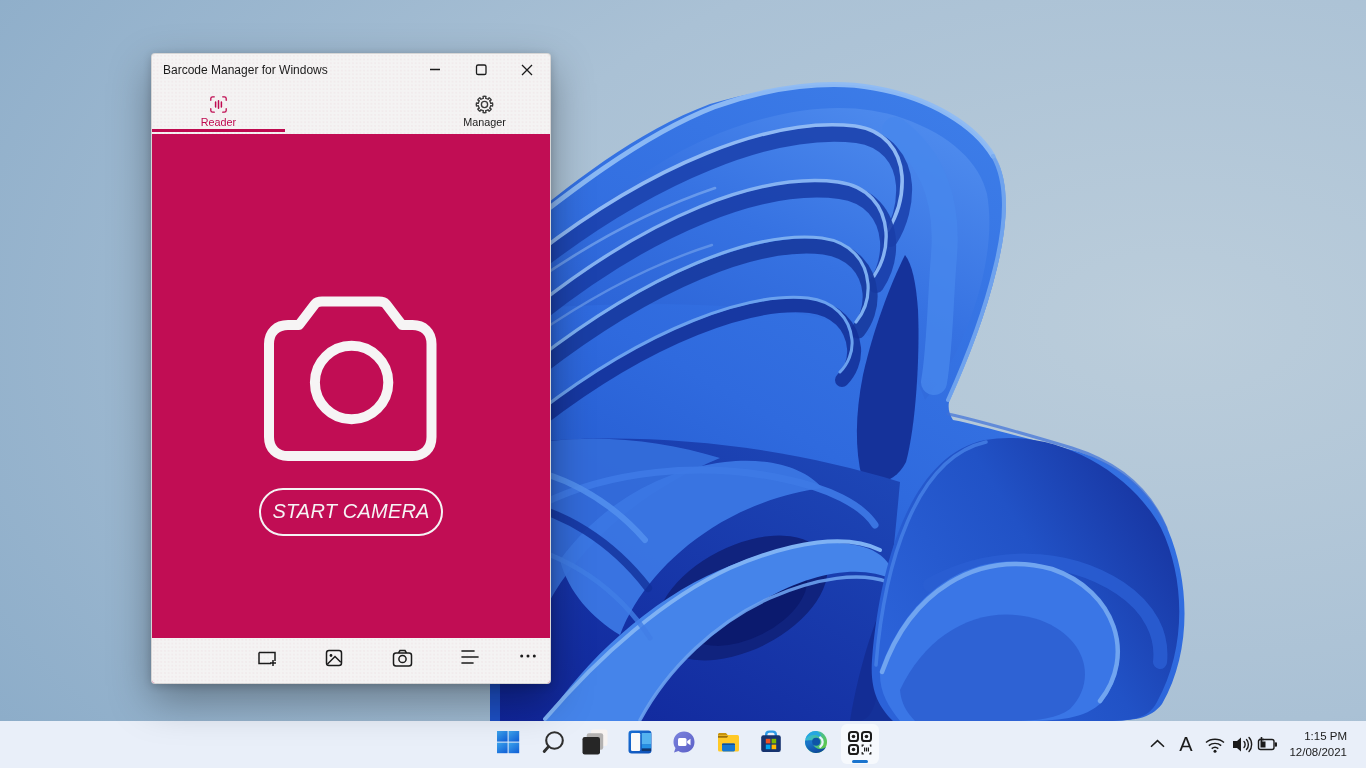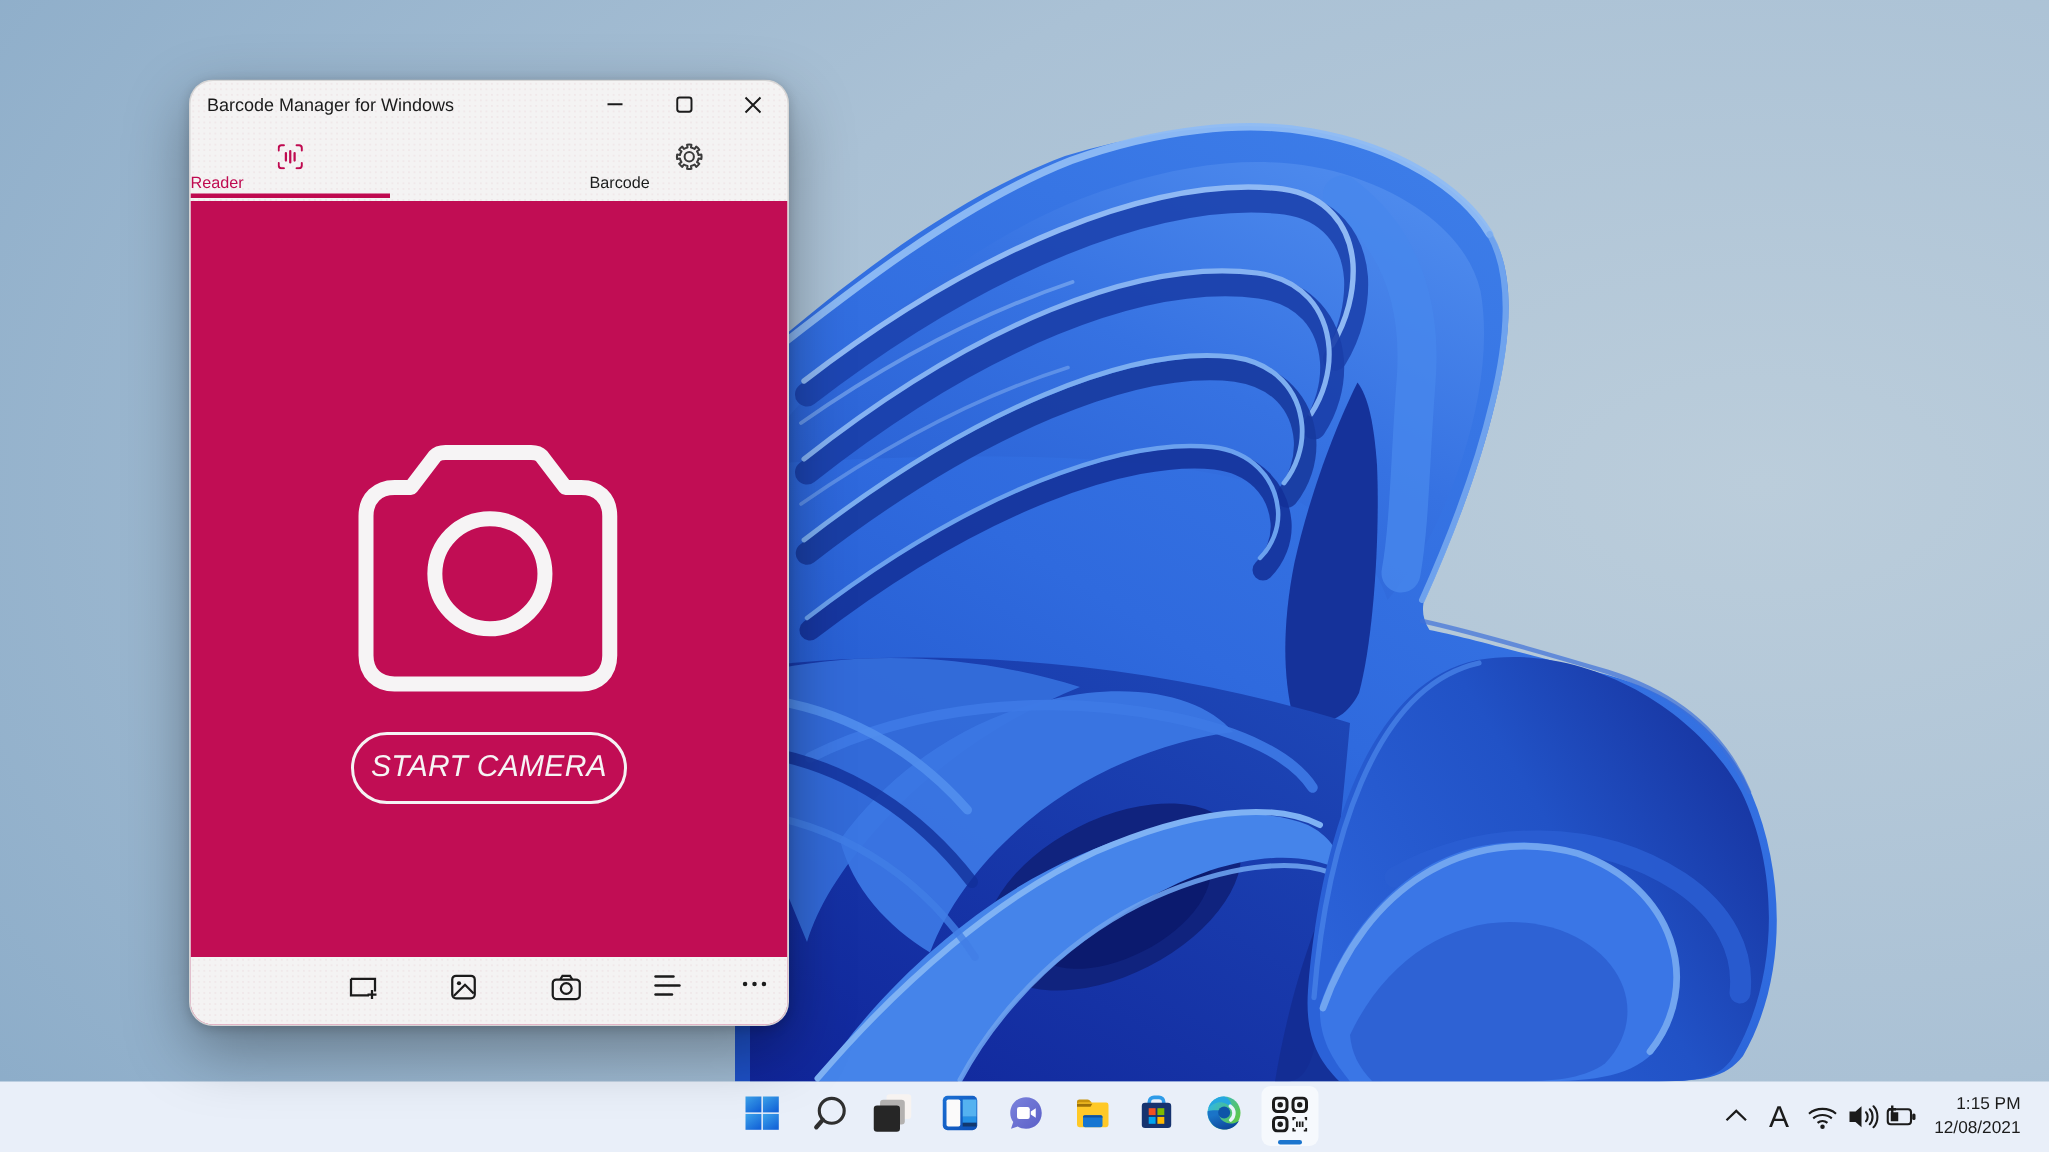--- a/index.html
+++ b/index.html
@@ -12,7 +12,7 @@
   #apppill{position:absolute;left:852px;top:39px;width:16px;height:3px;background:#1a74ce;border-radius:2px;}
   .tray-t{position:absolute;color:#1b1b1b;font-size:12px;line-height:12px;white-space:nowrap;}
   
-  #win{position:absolute;left:126px;top:53px;width:400px;height:631px;border-radius:16px;
+  #win{position:absolute;left:151px;top:53px;width:400px;height:631px;border-radius:4px;
        box-shadow:0 16px 42px rgba(0,0,0,0.34), 0 2px 8px rgba(0,0,0,0.18);
        background:#f4f3f3;background-image:radial-gradient(rgba(205,135,150,0.10) 0.6px, rgba(0,0,0,0) 0.8px);background-size:3.7px 3.7px;overflow:hidden;border:1px solid rgba(0,0,0,0.12);box-sizing:border-box;}
   #titlebar{position:absolute;left:0;top:0;width:100%;height:32px;}

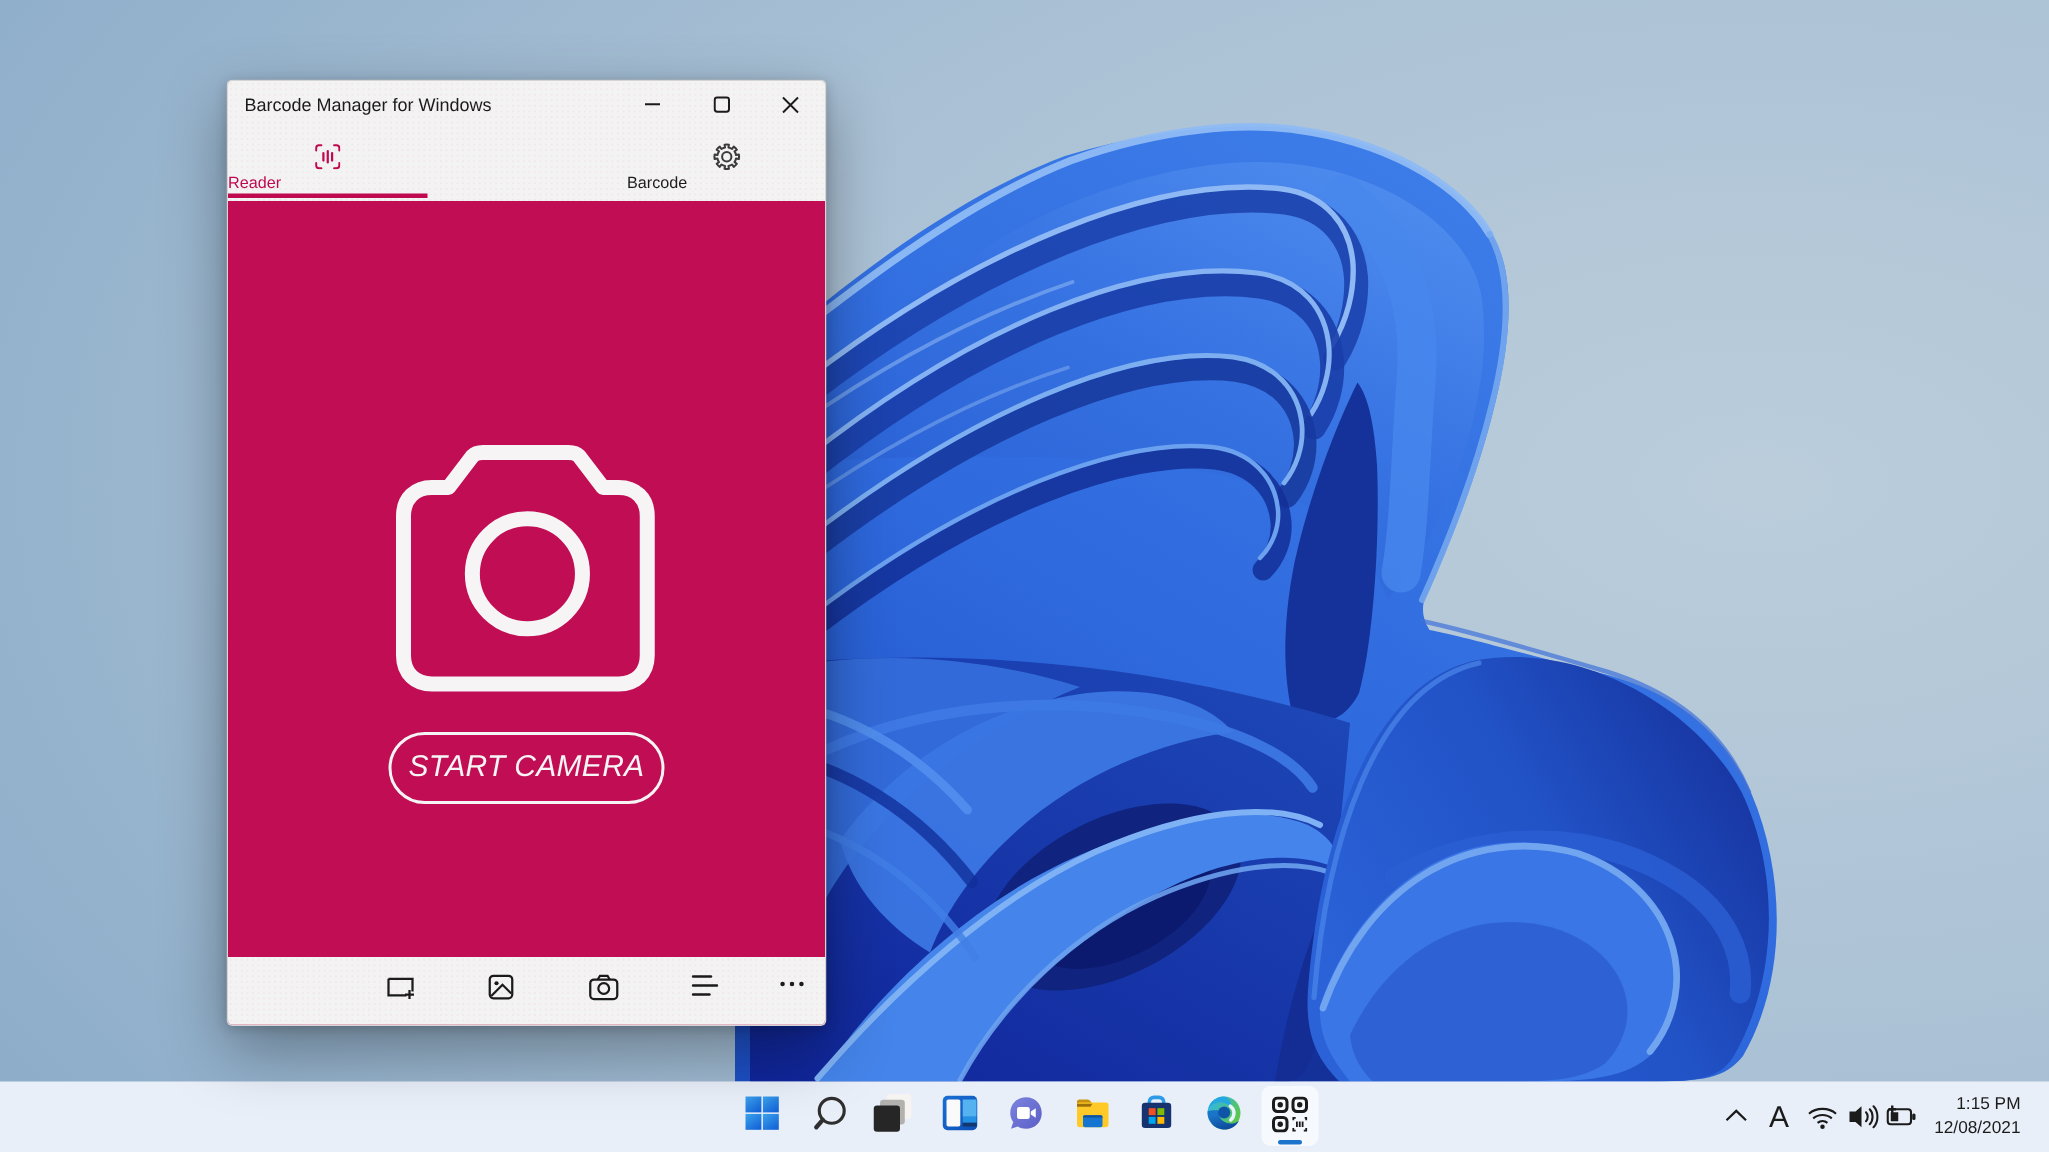--- a/index.html
+++ b/index.html
@@ -19,7 +19,7 @@
   #wtitle{position:absolute;left:11px;top:8.5px;font-size:12px;color:#1b1b1b;}
   .capbtn{position:absolute;top:0;width:46px;height:32px;}
   #tabs{position:absolute;left:0;top:32px;width:100%;height:48px;}
-  .tab{position:absolute;top:0;width:133px;height:48px;}
+  .tab{position:absolute;top:0;width:133px;height:48px;text-align:center;}
   .tab .lbl{position:absolute;top:29.5px;width:100%;font-size:10.8px;color:#1c1c1c;}
   #underline{position:absolute;left:0;top:75px;width:133px;height:3.2px;background:#bf0a50;}
   #body{position:absolute;left:0;top:80px;width:100%;height:636px;background:#c10d54;font-style:italic;}

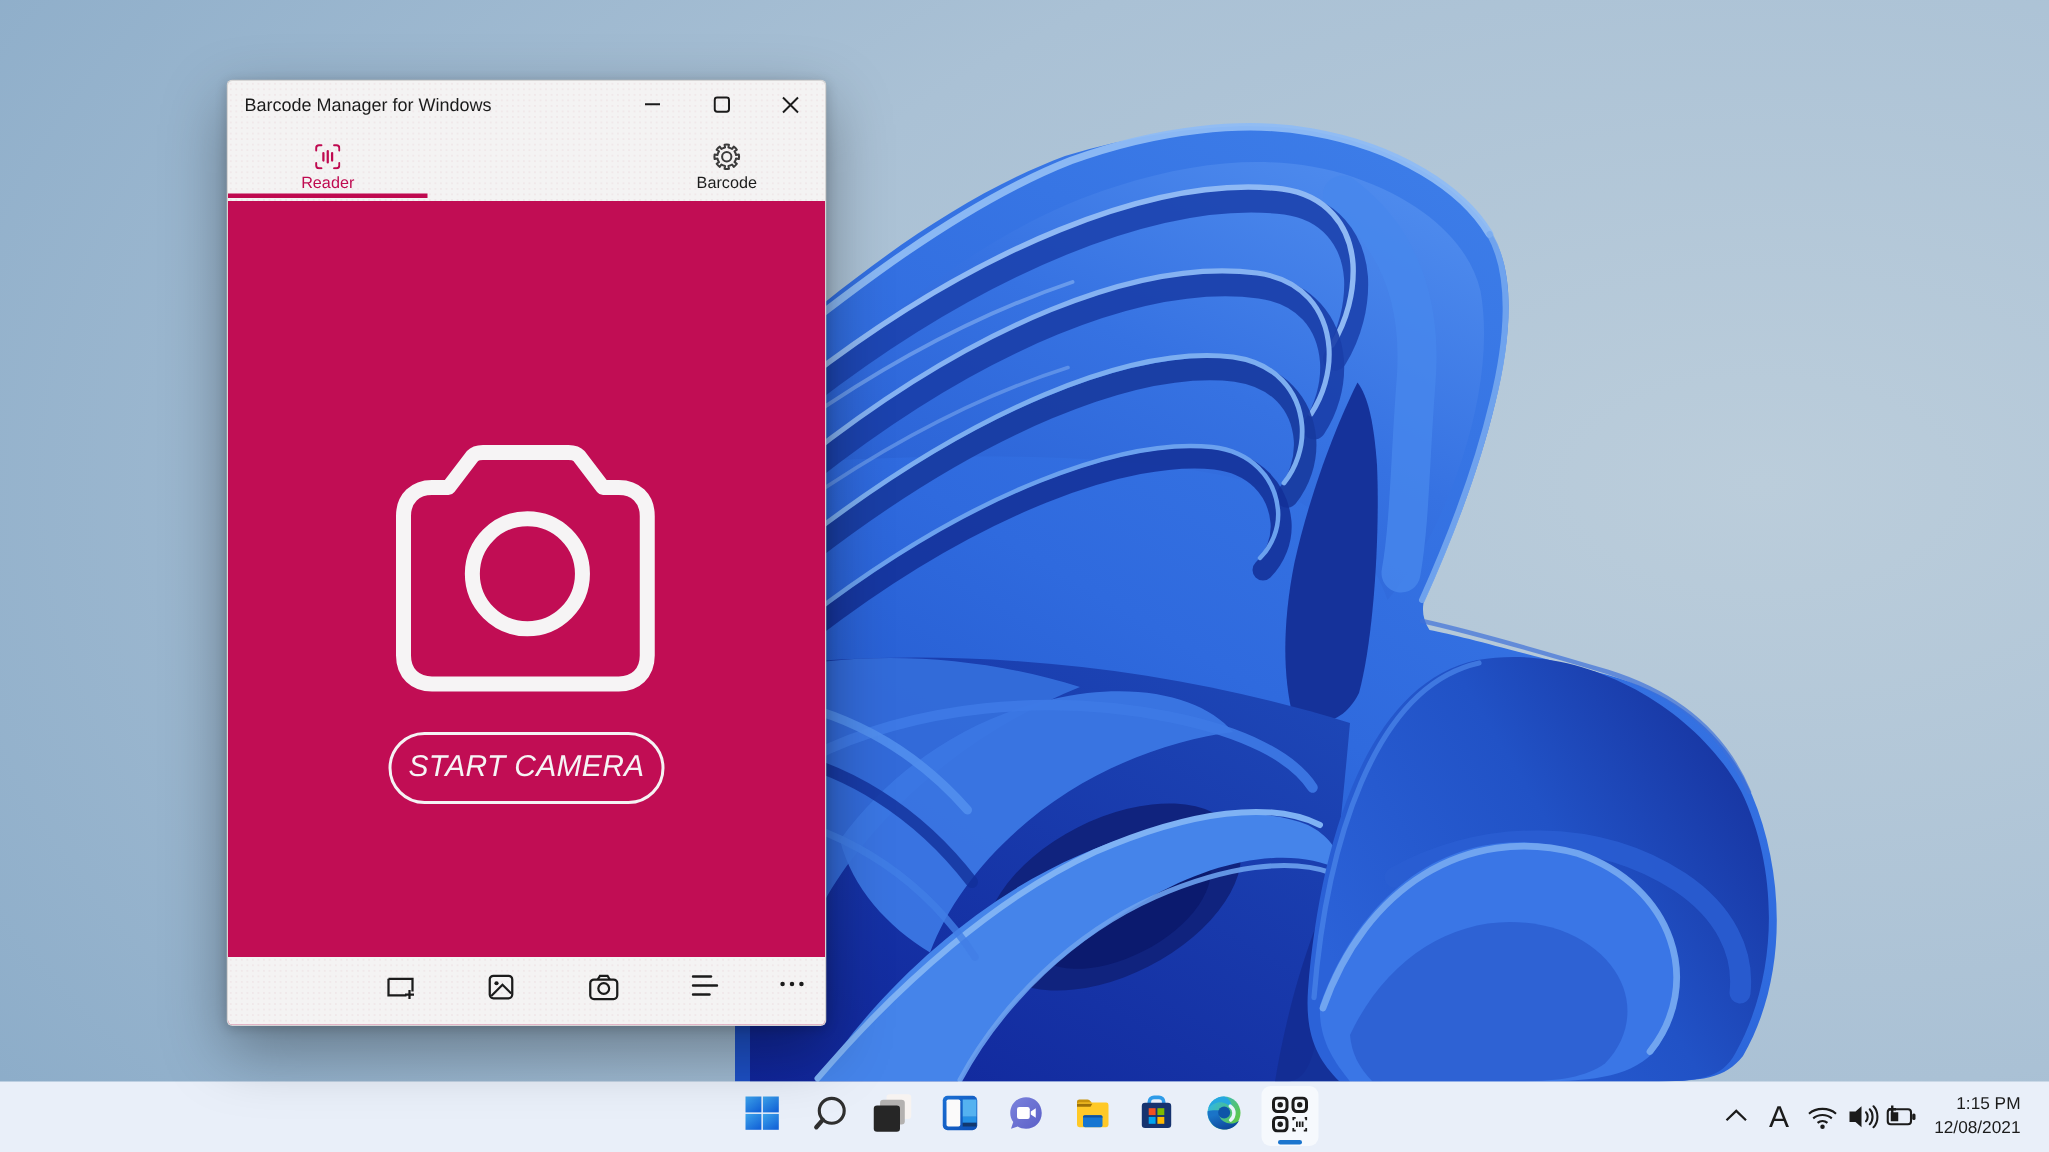--- a/index.html
+++ b/index.html
@@ -317,7 +317,7 @@
         <path d="M8.03,1.43 A8.2,8.2 0 0 1 10.97,1.43 L10.63,3.30 A6.3,6.3 0 0 1 13.08,4.32 L14.16,2.75 A8.2,8.2 0 0 1 16.25,4.84 L14.68,5.92 A6.3,6.3 0 0 1 15.70,8.37 L17.57,8.03 A8.2,8.2 0 0 1 17.57,10.97 L15.70,10.63 A6.3,6.3 0 0 1 14.68,13.08 L16.25,14.16 A8.2,8.2 0 0 1 14.16,16.25 L13.08,14.68 A6.3,6.3 0 0 1 10.63,15.70 L10.97,17.57 A8.2,8.2 0 0 1 8.03,17.57 L8.37,15.70 A6.3,6.3 0 0 1 5.92,14.68 L4.84,16.25 A8.2,8.2 0 0 1 2.75,14.16 L4.32,13.08 A6.3,6.3 0 0 1 3.30,10.63 L1.43,10.97 A8.2,8.2 0 0 1 1.43,8.03 L3.30,8.37 A6.3,6.3 0 0 1 4.32,5.92 L2.75,4.84 A8.2,8.2 0 0 1 4.84,2.75 L5.92,4.32 A6.3,6.3 0 0 1 8.37,3.30 L8.03,1.43 Z" fill="none" stroke="#3b3b3b" stroke-width="1.35" stroke-linejoin="round"></path>
         <circle cx="9.5" cy="9.5" r="3.1" fill="none" stroke="#3b3b3b" stroke-width="1.35"></circle>
       </svg>
-      <div class="lbl">Barcode</div>
+      <div class="lbl">Manager</div>
     </div>  
     </div>
   <div id="underline"></div>

